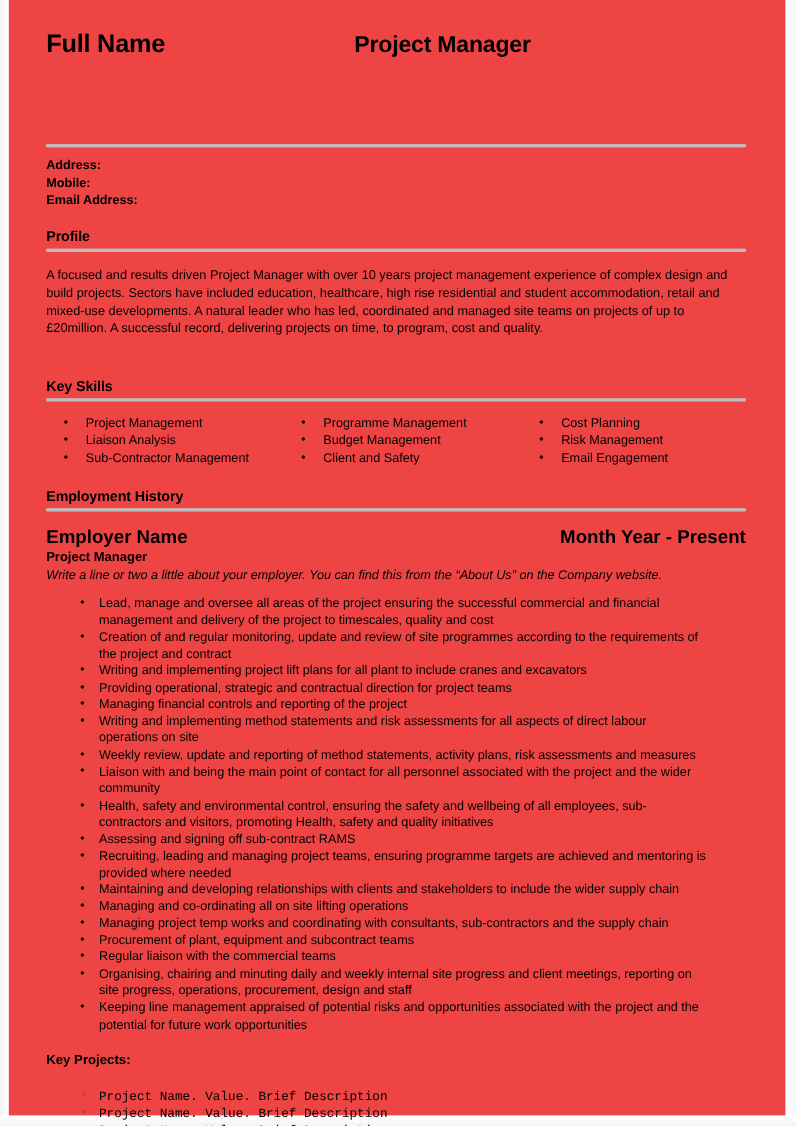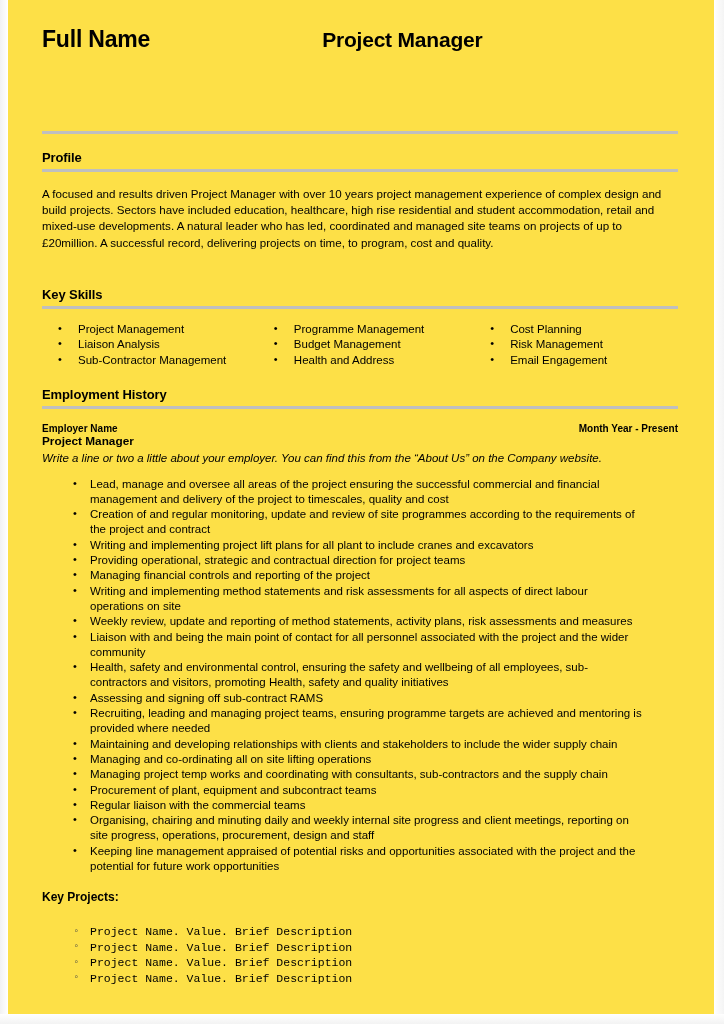--- a/index.html
+++ b/index.html
@@ -15,7 +15,7 @@
     position: relative;
     width: 724px;
     height: 1024px;
-    background: #fde047;
+    background: #ef4444;
     overflow: hidden;
     box-sizing: border-box;
   }

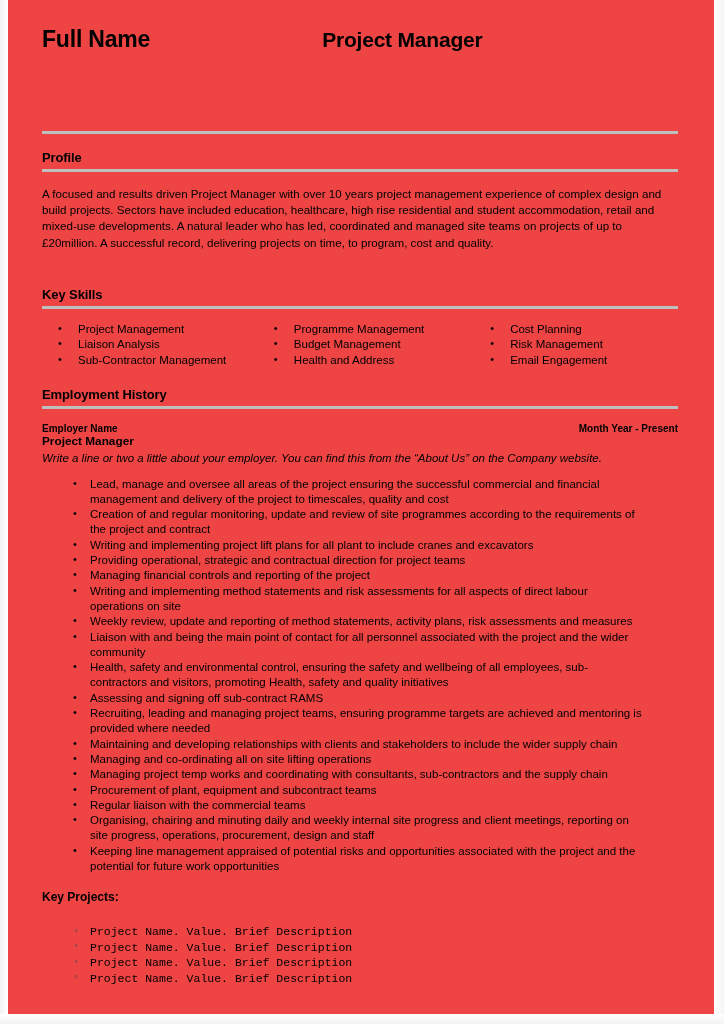--- a/index.html
+++ b/index.html
@@ -223,6 +223,11 @@
 
     <div class="rule rule-top"></div>
 
+    <div class="contact">
+      <div>Address:</div>
+      <div>Mobile:</div>
+      <div>Email Address:</div>
+    </div>
 
     <div class="section-head sec-profile">Profile</div>
     <div class="rule"></div>

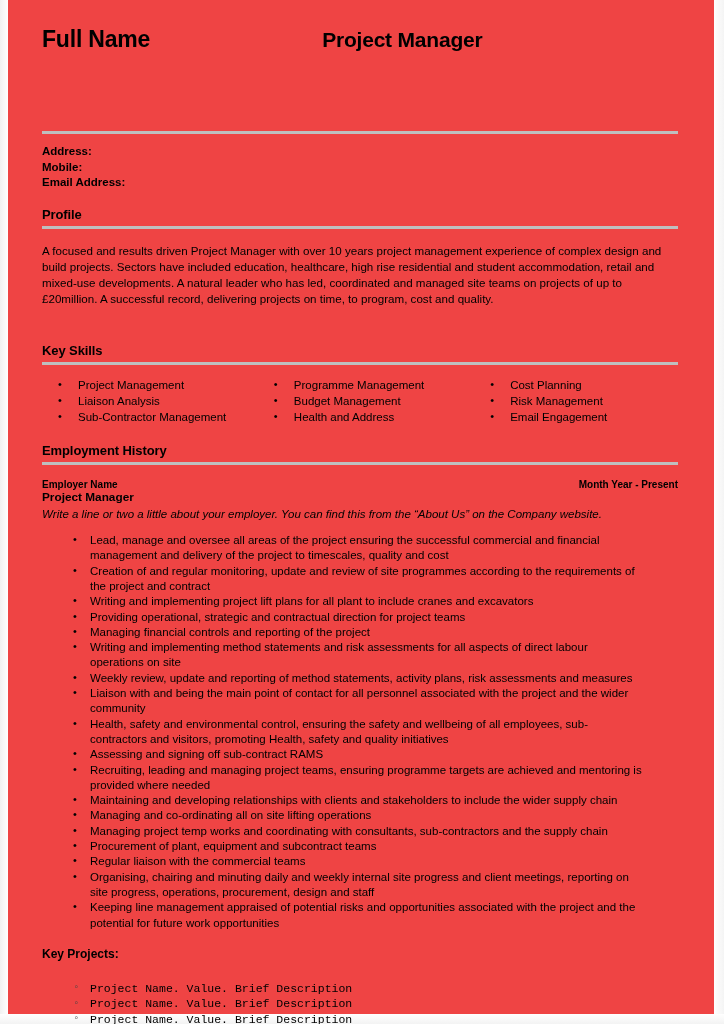--- a/index.html
+++ b/index.html
@@ -245,7 +245,7 @@
       <div class="skills-col">
         <div class="skill-item">Programme Management</div>
         <div class="skill-item">Budget Management</div>
-        <div class="skill-item">Health and Address</div>
+        <div class="skill-item">Client and Safety</div>
       </div>
       <div class="skills-col">
         <div class="skill-item">Cost Planning</div>

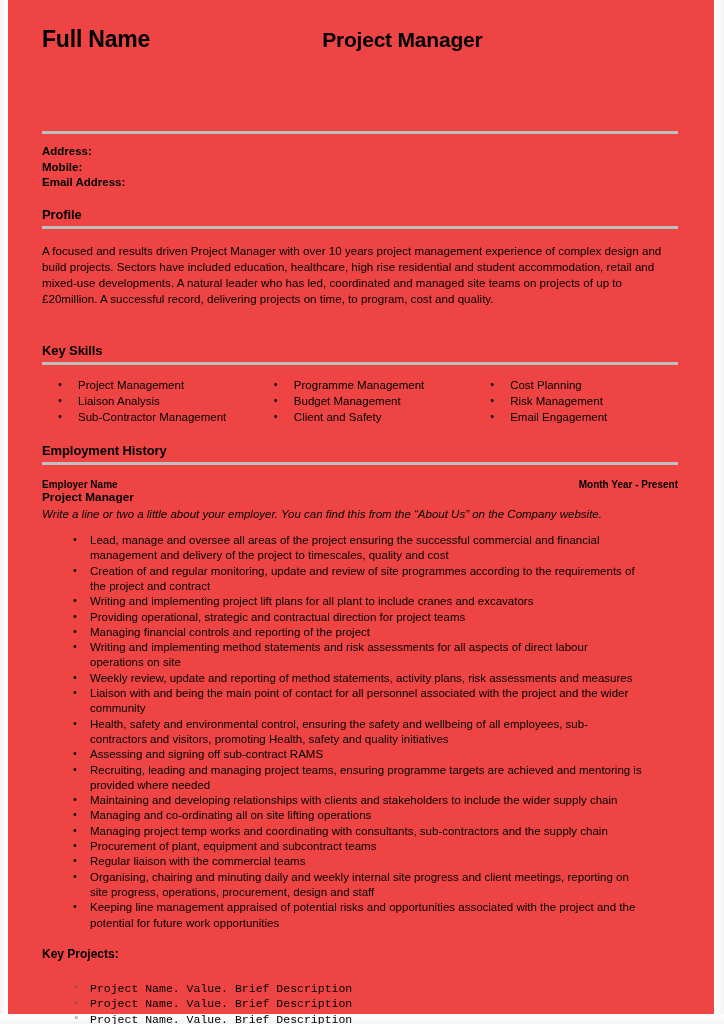--- a/index.html
+++ b/index.html
@@ -146,7 +146,7 @@
     display: flex;
     justify-content: space-between;
     align-items: baseline;
-    font-size: 10px;
+    font-size: 17px;
     font-weight: bold;
   }
   .employer-role {

